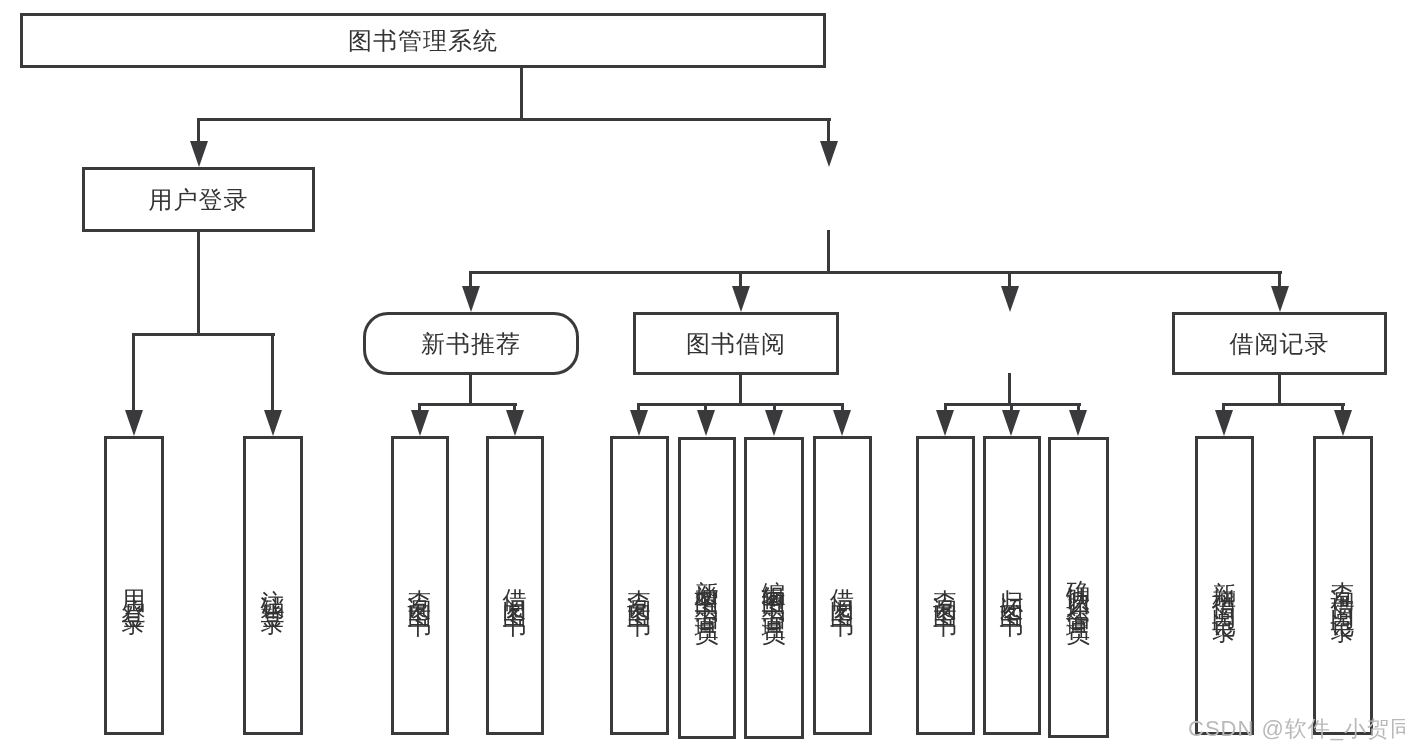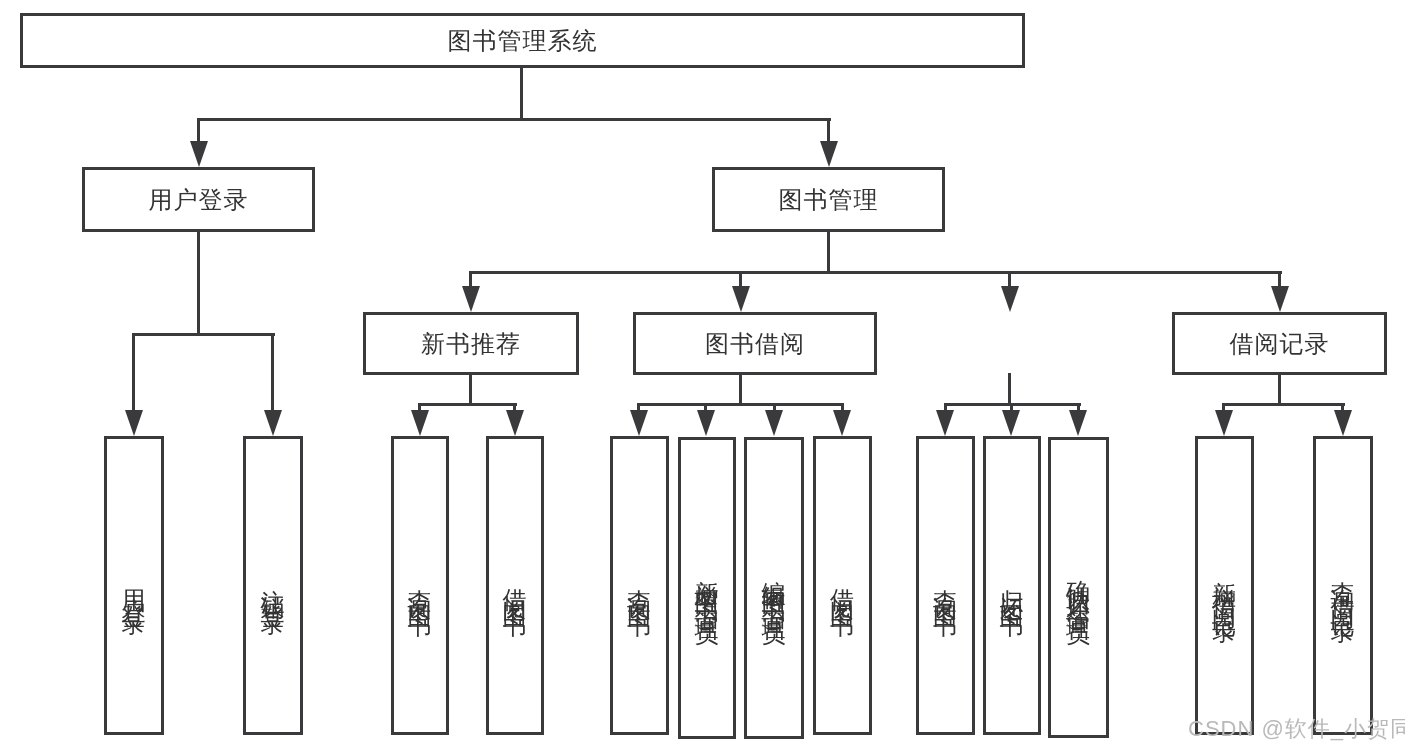--- a/index.html
+++ b/index.html
@@ -55,7 +55,7 @@
 
 <div id="canvas">
 
-  <div class="box box-h" style="left:20px;top:13px;width:1005px;height:55px;">
+  <div class="box box-h" style="left:20px;top:13px;width:806px;height:55px;">
     <span>图书管理系统</span>
   </div>
 

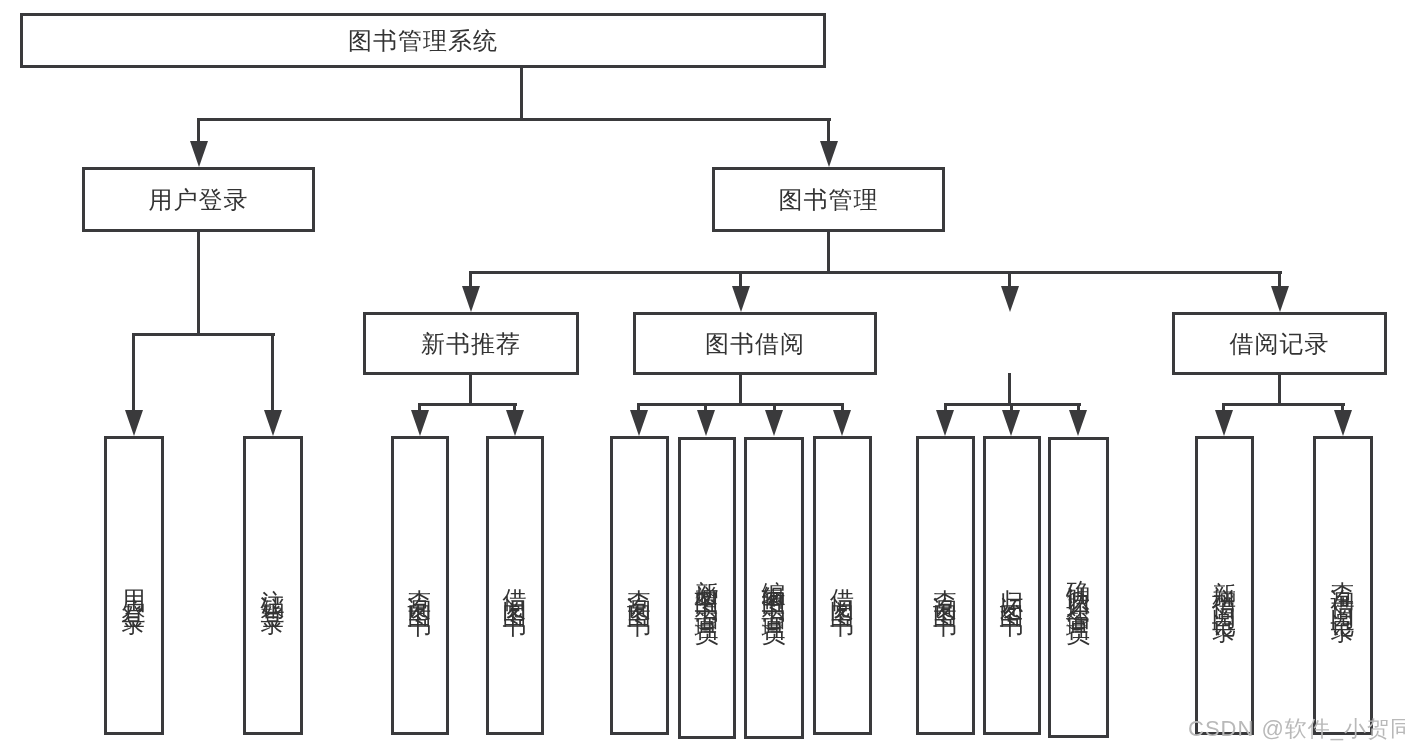--- a/index.html
+++ b/index.html
@@ -68,9 +68,6 @@
 
   <div class="box box-h" style="left:82px;top:167px;width:233px;height:65px;">
     <span>用户登录</span>
-  </div>
-  <div class="box box-h" style="left:712px;top:167px;width:233px;height:65px;">
-    <span>图书管理</span>
   </div>
 
   <div class="vl" style="left:197px;top:230px;height:105px;"></div>

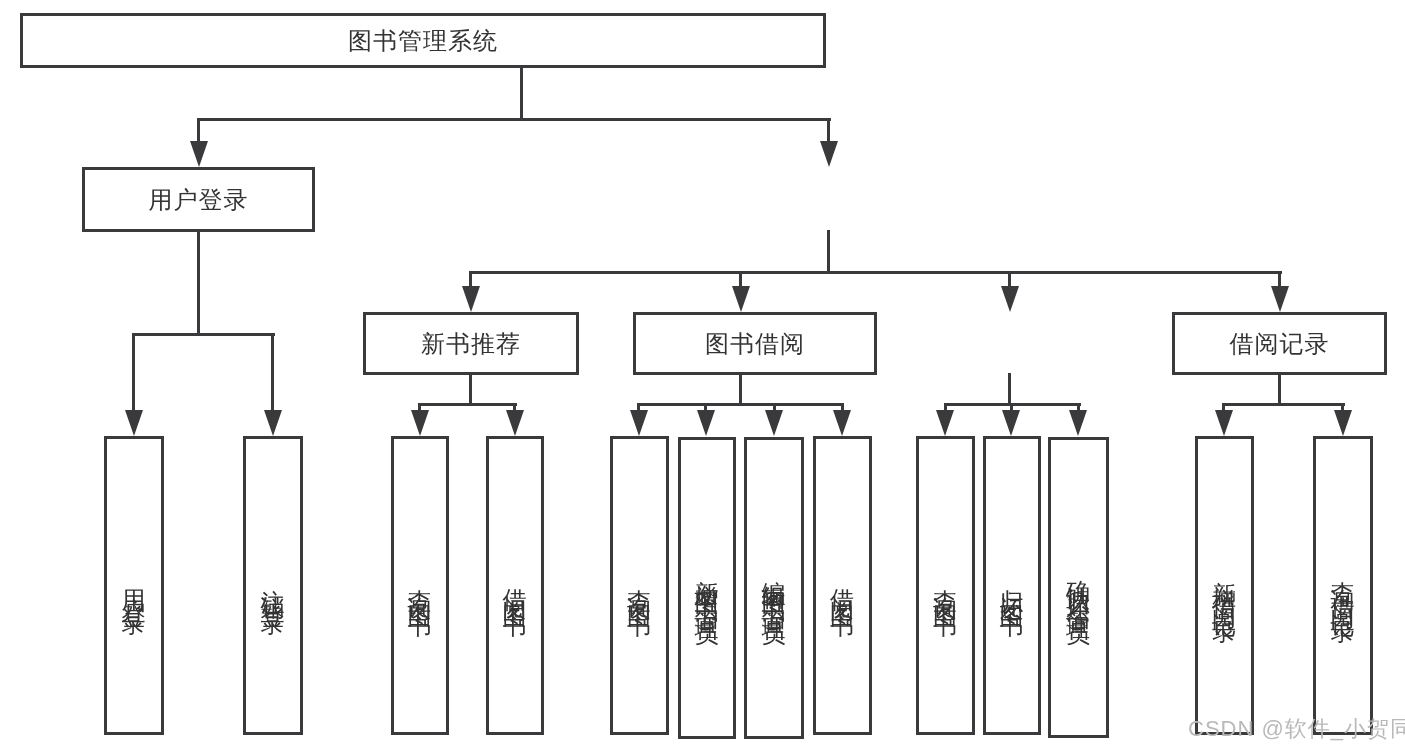--- a/index.html
+++ b/index.html
@@ -88,7 +88,7 @@
   <div class="vl" style="left:1278px;top:271px;height:18px;"></div>
   <div class="arr" style="left:1271px;top:286px;"></div>
 
-  <div class="box box-h" style="left:363px;top:312px;width:216px;height:63px;">
+  <div class="box box-h" style="left:363px;top:312px;width:216px;height:63px;border-radius:25px;">
     <span>新书推荐</span>
   </div>
   <div class="box box-h" style="left:633px;top:312px;width:244px;height:63px;">

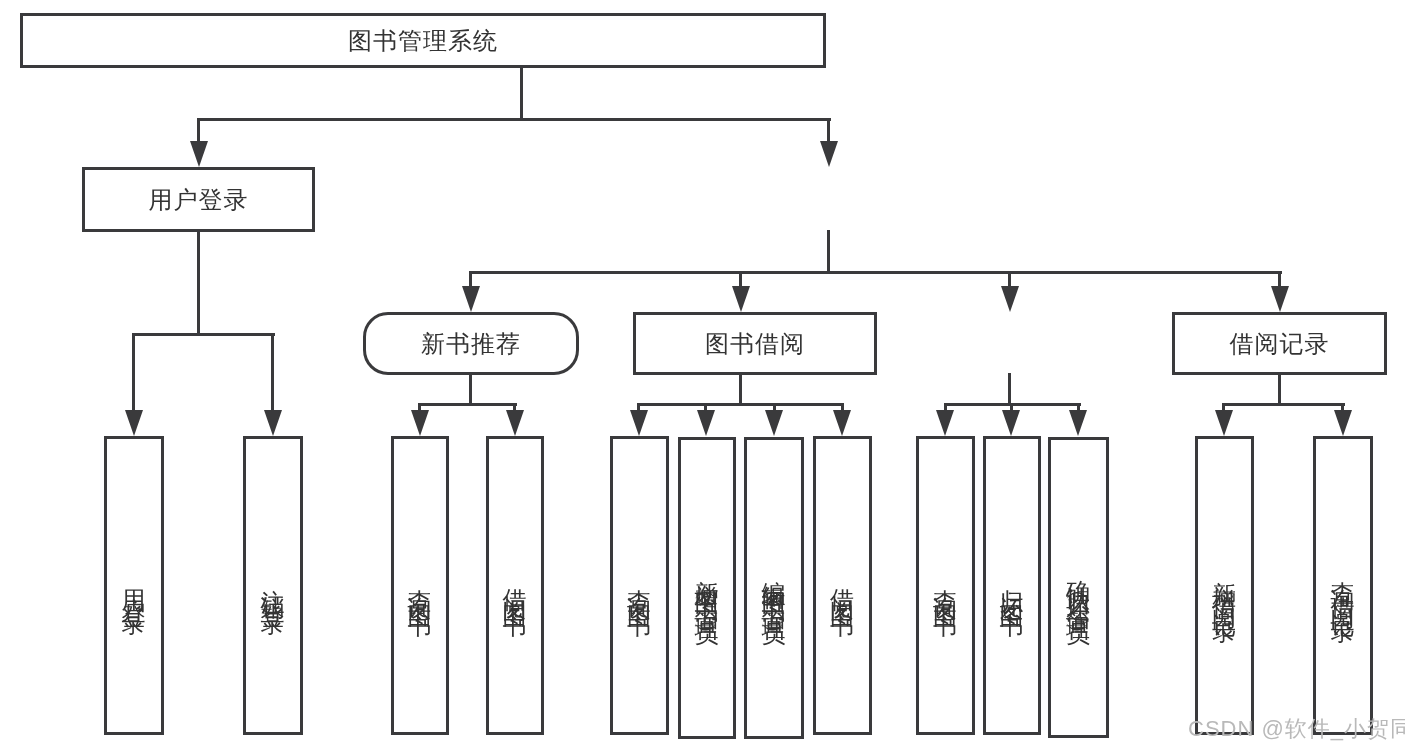--- a/index.html
+++ b/index.html
@@ -91,7 +91,7 @@
   <div class="box box-h" style="left:363px;top:312px;width:216px;height:63px;border-radius:25px;">
     <span>新书推荐</span>
   </div>
-  <div class="box box-h" style="left:633px;top:312px;width:244px;height:63px;">
+  <div class="box box-h" style="left:633px;top:312px;width:206px;height:63px;">
     <span>图书借阅</span>
   </div>
   <div class="box box-h" style="left:1172px;top:312px;width:215px;height:63px;">

